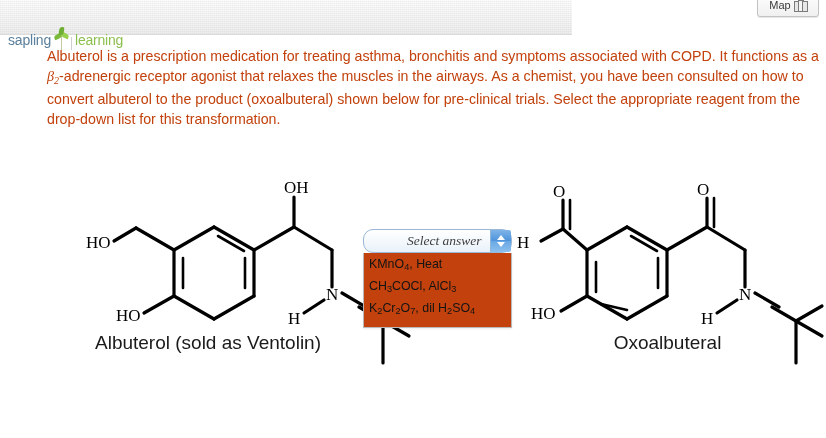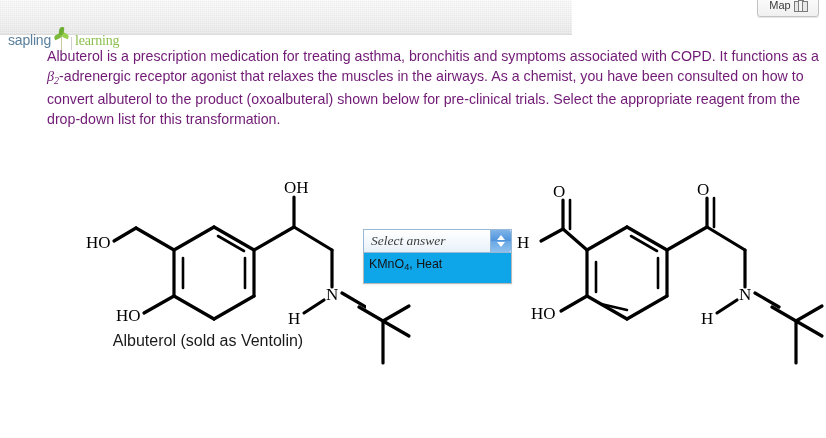--- a/index.html
+++ b/index.html
@@ -78,7 +78,6 @@
   #logo .word-learning {
     color: #8dbf4e;
     font-weight: 400;
-    font-family: Liberation Serif, serif;
   }
 
   

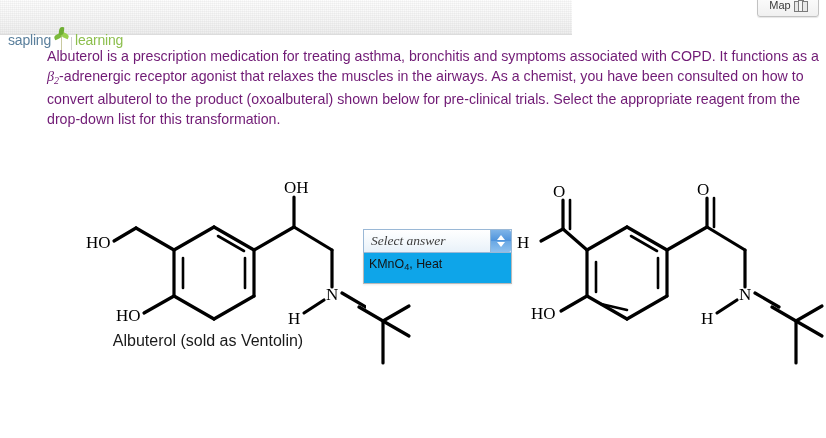--- a/index.html
+++ b/index.html
@@ -123,7 +123,7 @@
     width: 776px;
     font-size: 14.2px;
     line-height: 19.5px;
-    color: #701a75;
+    color: #c2410c;
   }
   #prompt .beta {
     font-family: "Liberation Serif", serif;

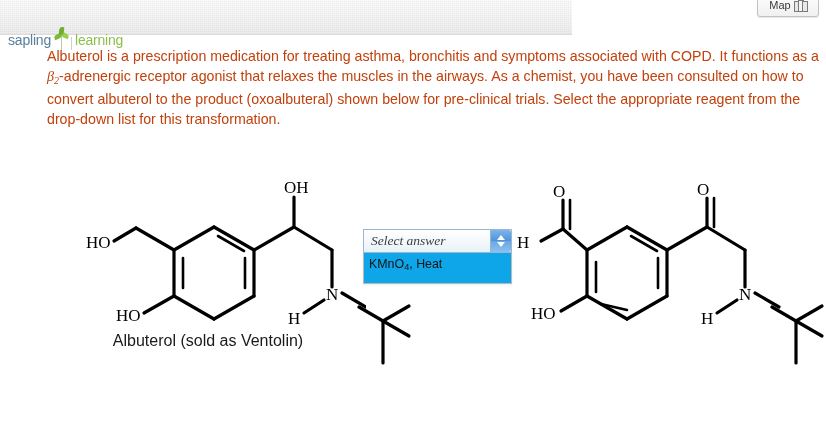--- a/index.html
+++ b/index.html
@@ -174,10 +174,11 @@
     box-sizing: border-box;
     border: 1px solid #9ab8d6;
     background: linear-gradient(180deg, #ffffff 0%, #f3f8fc 55%, #e8f1f9 100%);
-    border-radius: 0;
+    border-radius: 10px;
     display: flex;
     align-items: center;
     position: relative;
+    padding-left: 36px;
   }
   #dropdown-header .placeholder {
     flex: 1;

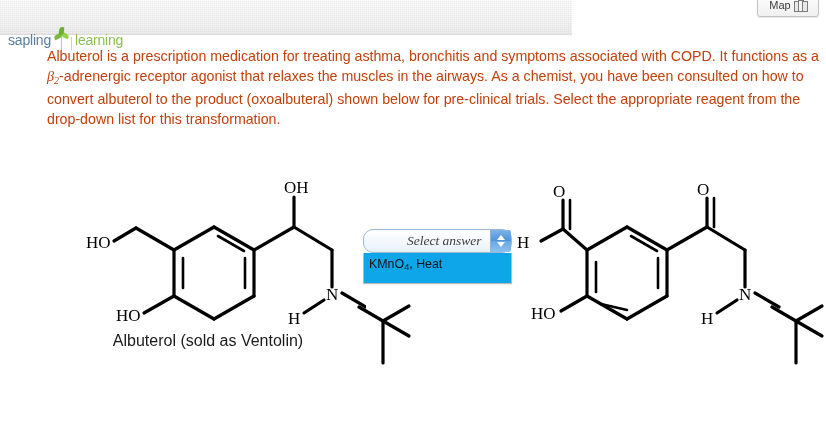--- a/index.html
+++ b/index.html
@@ -214,7 +214,7 @@
   #dropdown-list {
     border: 1px solid #b9b9b9;
     border-top: none;
-    background: #0ea5e9;
+    background: #c2410c;
     padding: 2px 0 6px 0;
     box-shadow: 0 1px 2px rgba(0,0,0,0.08);
   }

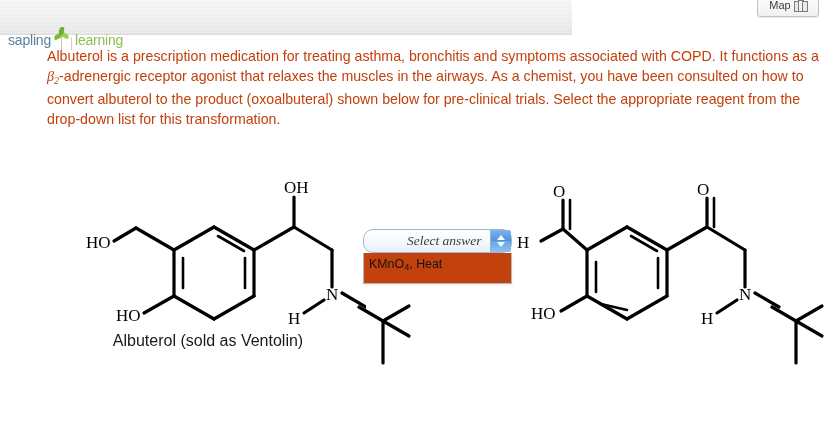--- a/index.html
+++ b/index.html
@@ -370,6 +370,7 @@
   </div>
   <div id="dropdown-list">
       <div class="option" id="opt-kmno4">KMnO<sub>4</sub>, Heat</div>
+      <div class="option" id="opt-ch3cocl">CH<sub>3</sub>COCl, AlCl<sub>3</sub></div>
     </div>
 </div>
 

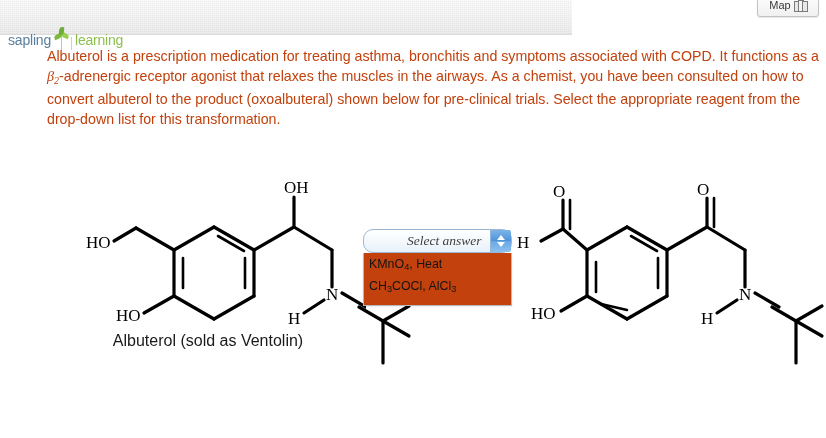--- a/index.html
+++ b/index.html
@@ -371,6 +371,7 @@
   <div id="dropdown-list">
       <div class="option" id="opt-kmno4">KMnO<sub>4</sub>, Heat</div>
       <div class="option" id="opt-ch3cocl">CH<sub>3</sub>COCl, AlCl<sub>3</sub></div>
+      <div class="option" id="opt-k2cr2o7">K<sub>2</sub>Cr<sub>2</sub>O<sub>7</sub>, dil H<sub>2</sub>SO<sub>4</sub></div>
     </div>
 </div>
 

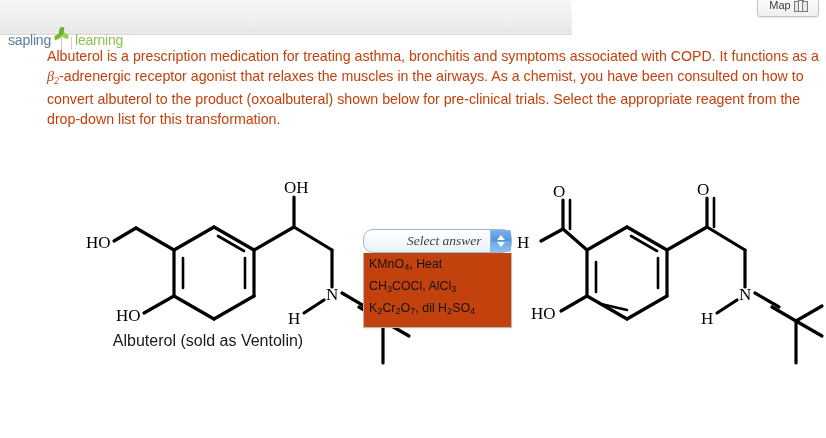--- a/index.html
+++ b/index.html
@@ -149,7 +149,7 @@
     top: 152px;
     width: 100%;
     text-align: center;
-    font-size: 16px;
+    font-size: 19px;
     color: #1a1a1a;
   }
   #albuterol-panel .mol-caption { left: -8px; }

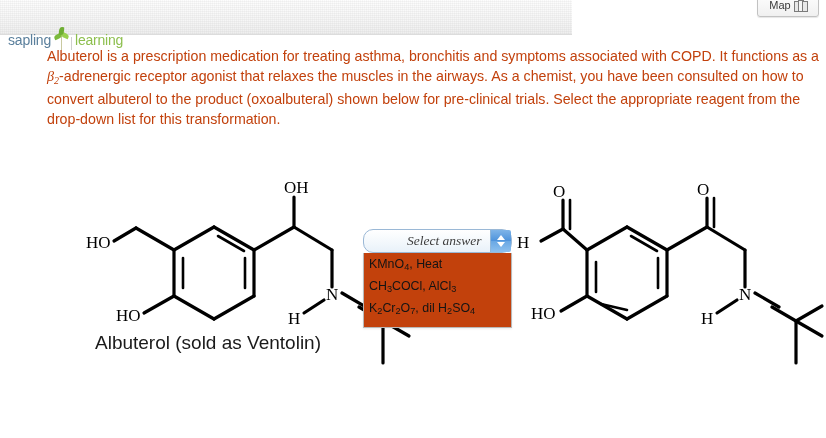--- a/index.html
+++ b/index.html
@@ -358,6 +358,7 @@
       <path d="M26,28 L26,70"></path>
     </g>
   </svg>
+  <div class="mol-caption">Oxoalbuteral</div>
 </div>
 
 <div id="dropdown">

